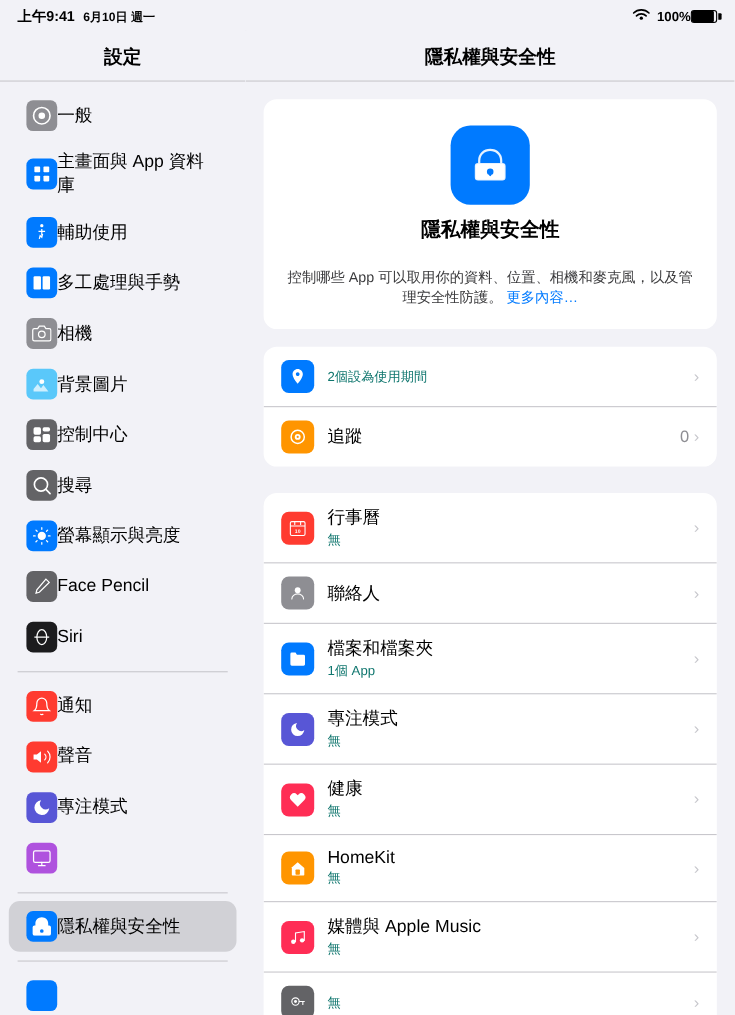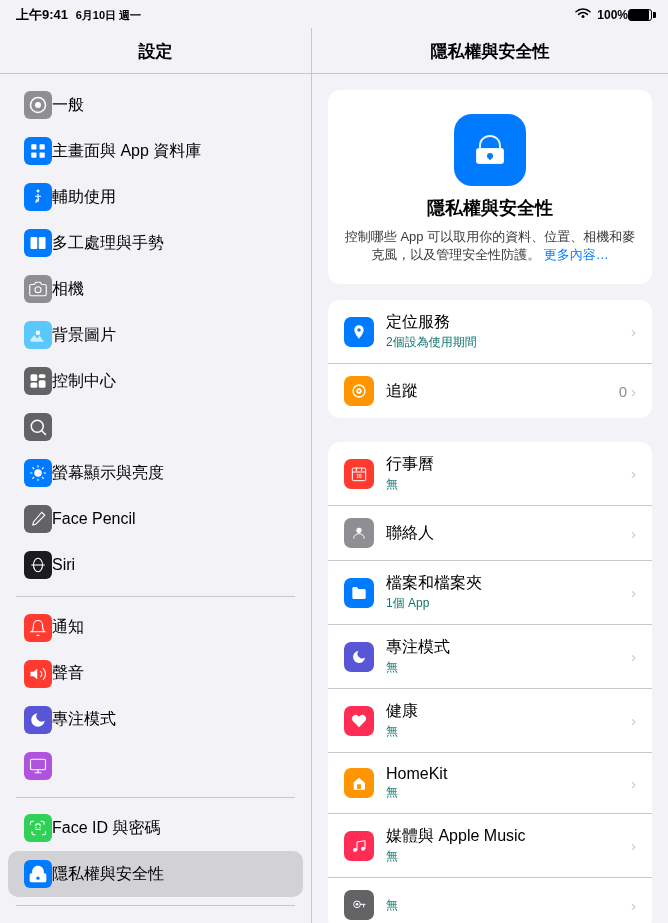--- a/index.html
+++ b/index.html
@@ -61,7 +61,7 @@
 
     
     .sidebar {
-      width: 312px;
+      width: 224px;
       background: #f2f2f7;
       border-right: 0.5px solid #c8c7cc;
       overflow-y: auto;

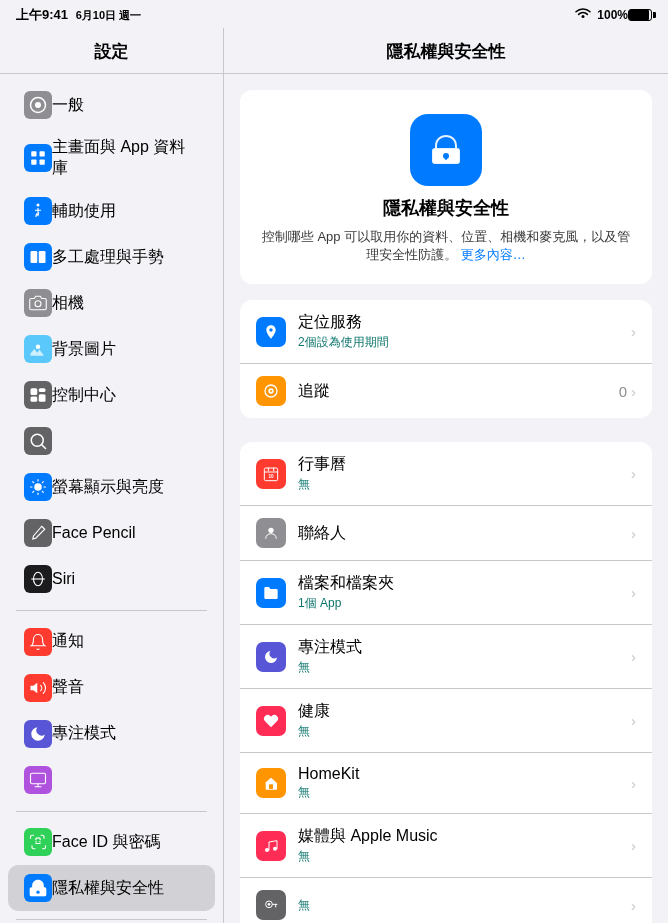--- a/index.html
+++ b/index.html
@@ -158,6 +158,7 @@
       font-size: 13px;
       color: #3a3a3c;
       line-height: 1.4;
+      margin-top: 15px;
     }
     .hero-desc a { color: #007aff; text-decoration: none; }
 

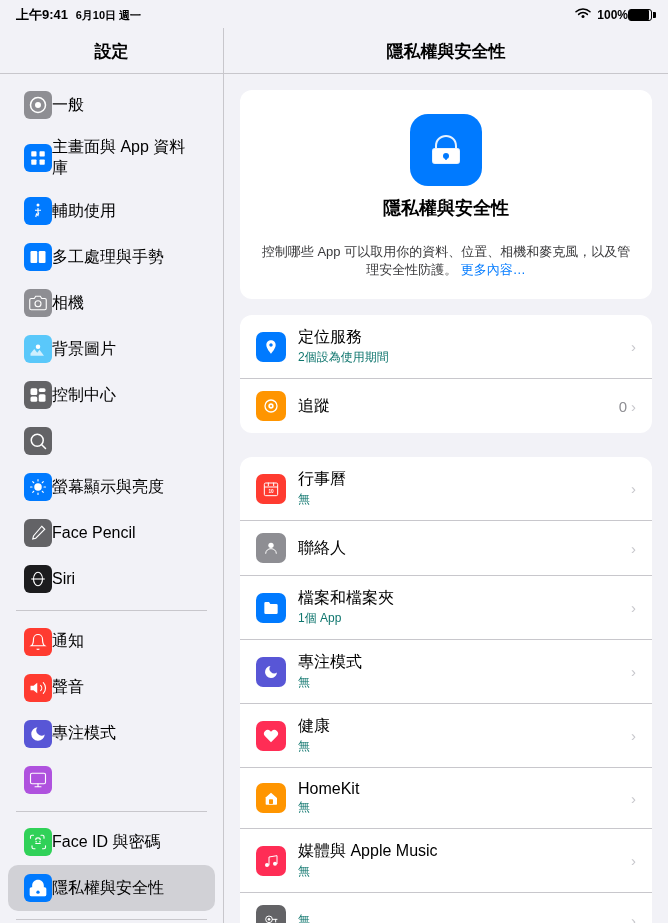--- a/index.html
+++ b/index.html
@@ -432,7 +432,6 @@
               </svg>
             </div>
             <div class="row-content">
-              <div class="row-title">定位服務</div>
               <div class="row-subtitle">2個設為使用期間</div>
             </div>
             <div class="row-right">

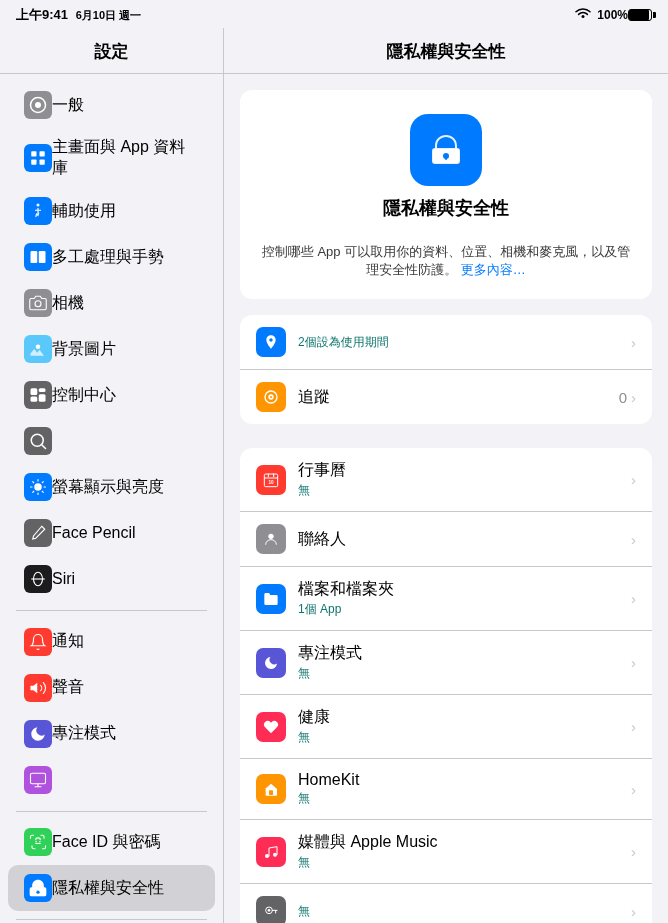--- a/index.html
+++ b/index.html
@@ -312,6 +312,7 @@
               <line x1="17" y1="17" x2="22" y2="22" stroke="white" stroke-width="2" stroke-linecap="round"></line>
             </svg>
           </div>
+          <span class="sidebar-item-label">搜尋</span>
         </div>
         <div class="sidebar-item">
           <div class="sidebar-item-icon" style="background: rgb(0, 122, 255);">

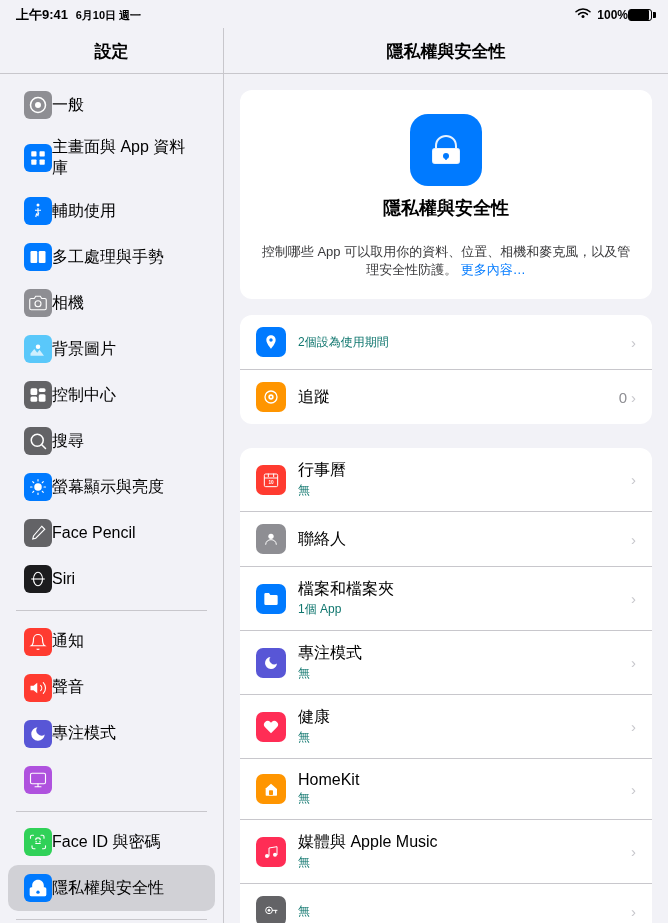--- a/index.html
+++ b/index.html
@@ -375,18 +375,6 @@
           </div>
         </div>
         <div class="sidebar-divider"></div>
-        <div class="sidebar-item">
-          <div class="sidebar-item-icon" style="background: rgb(48, 209, 88);">
-            <svg width="18" height="18" viewBox="0 0 24 24" fill="none">
-              <path d="M9 9c0-1.5 1-2.5 3-2.5s3 1 3 2.5" stroke="white" stroke-width="1.5" stroke-linecap="round" fill="none"></path>
-              <line x1="9" y1="14" x2="15" y2="14" stroke="white" stroke-width="1.5" stroke-linecap="round"></line>
-              <circle cx="9.5" cy="11.5" r="1" fill="white"></circle>
-              <circle cx="14.5" cy="11.5" r="1" fill="white"></circle>
-              <path d="M2 7V5a2 2 0 012-2h2M16 3h2a2 2 0 012 2v2M22 17v2a2 2 0 01-2 2h-2M8 21H6a2 2 0 01-2-2v-2" stroke="white" stroke-width="1.5" stroke-linecap="round" fill="none"></path>
-            </svg>
-          </div>
-          <span class="sidebar-item-label">Face ID 與密碼</span>
-        </div>
         <div class="sidebar-item active">
           <div class="sidebar-item-icon" style="background: rgb(0, 122, 255);">
             <svg width="20" height="20" viewBox="0 0 24 24" fill="none">

